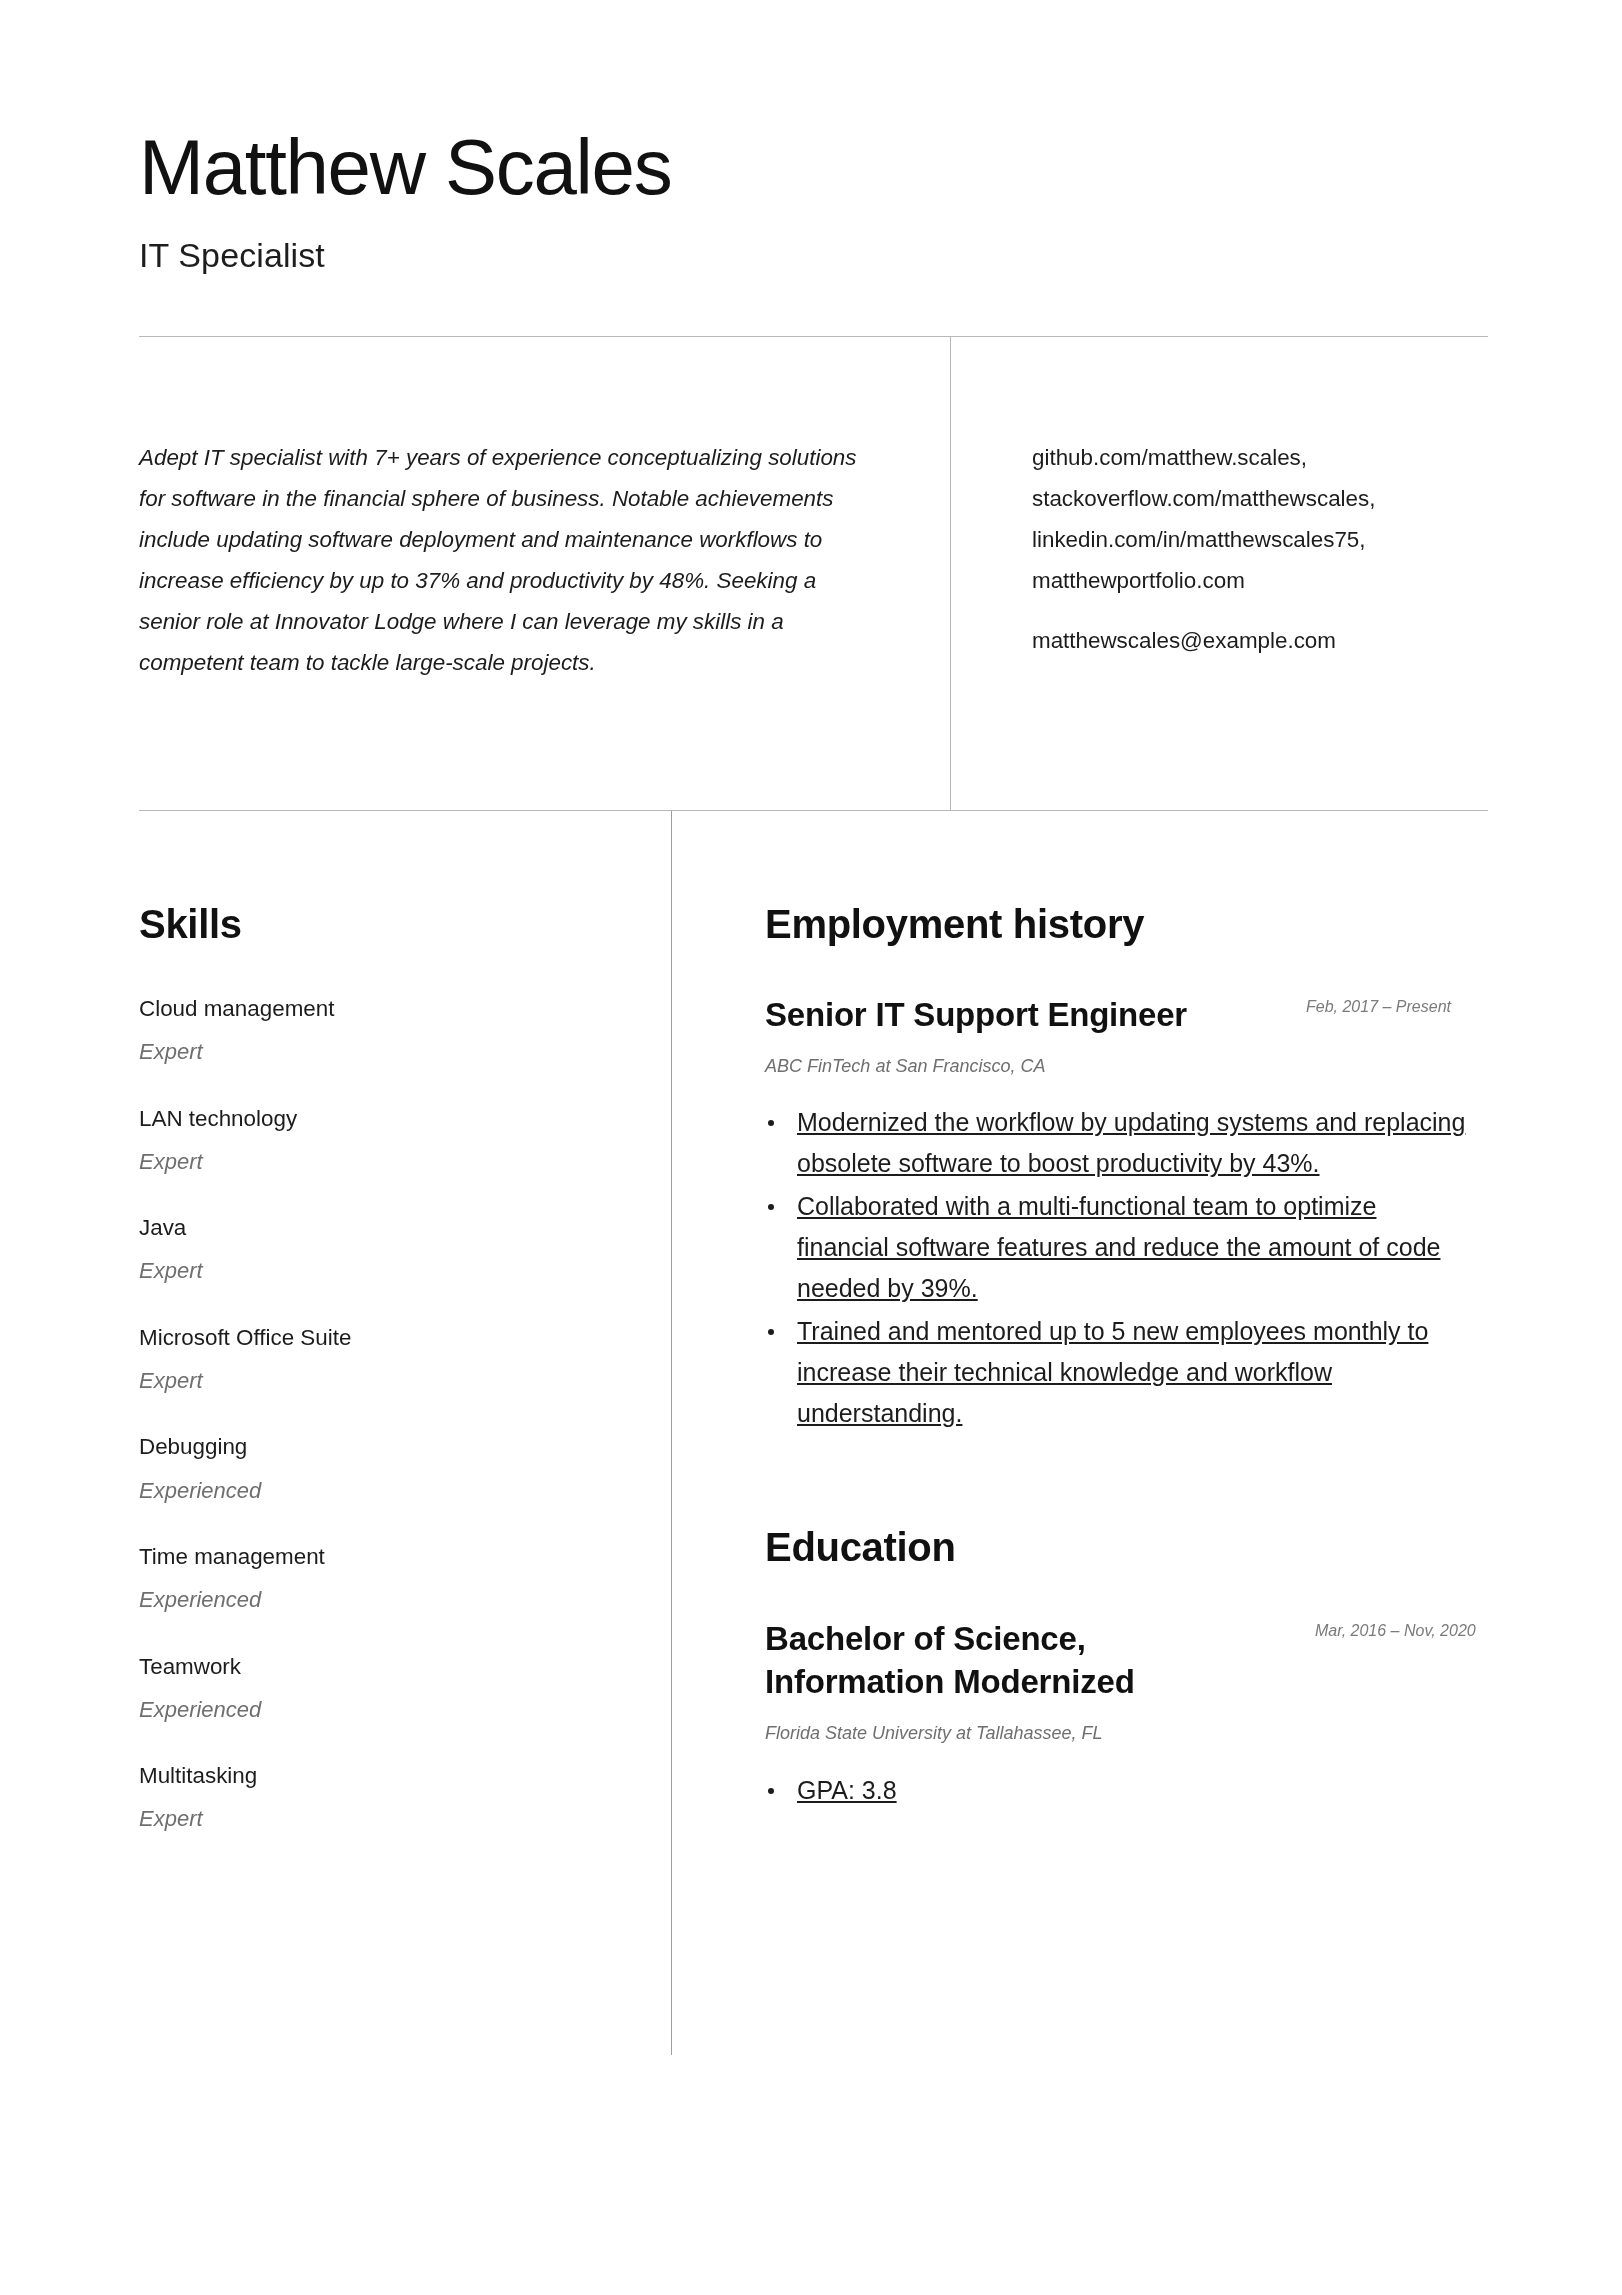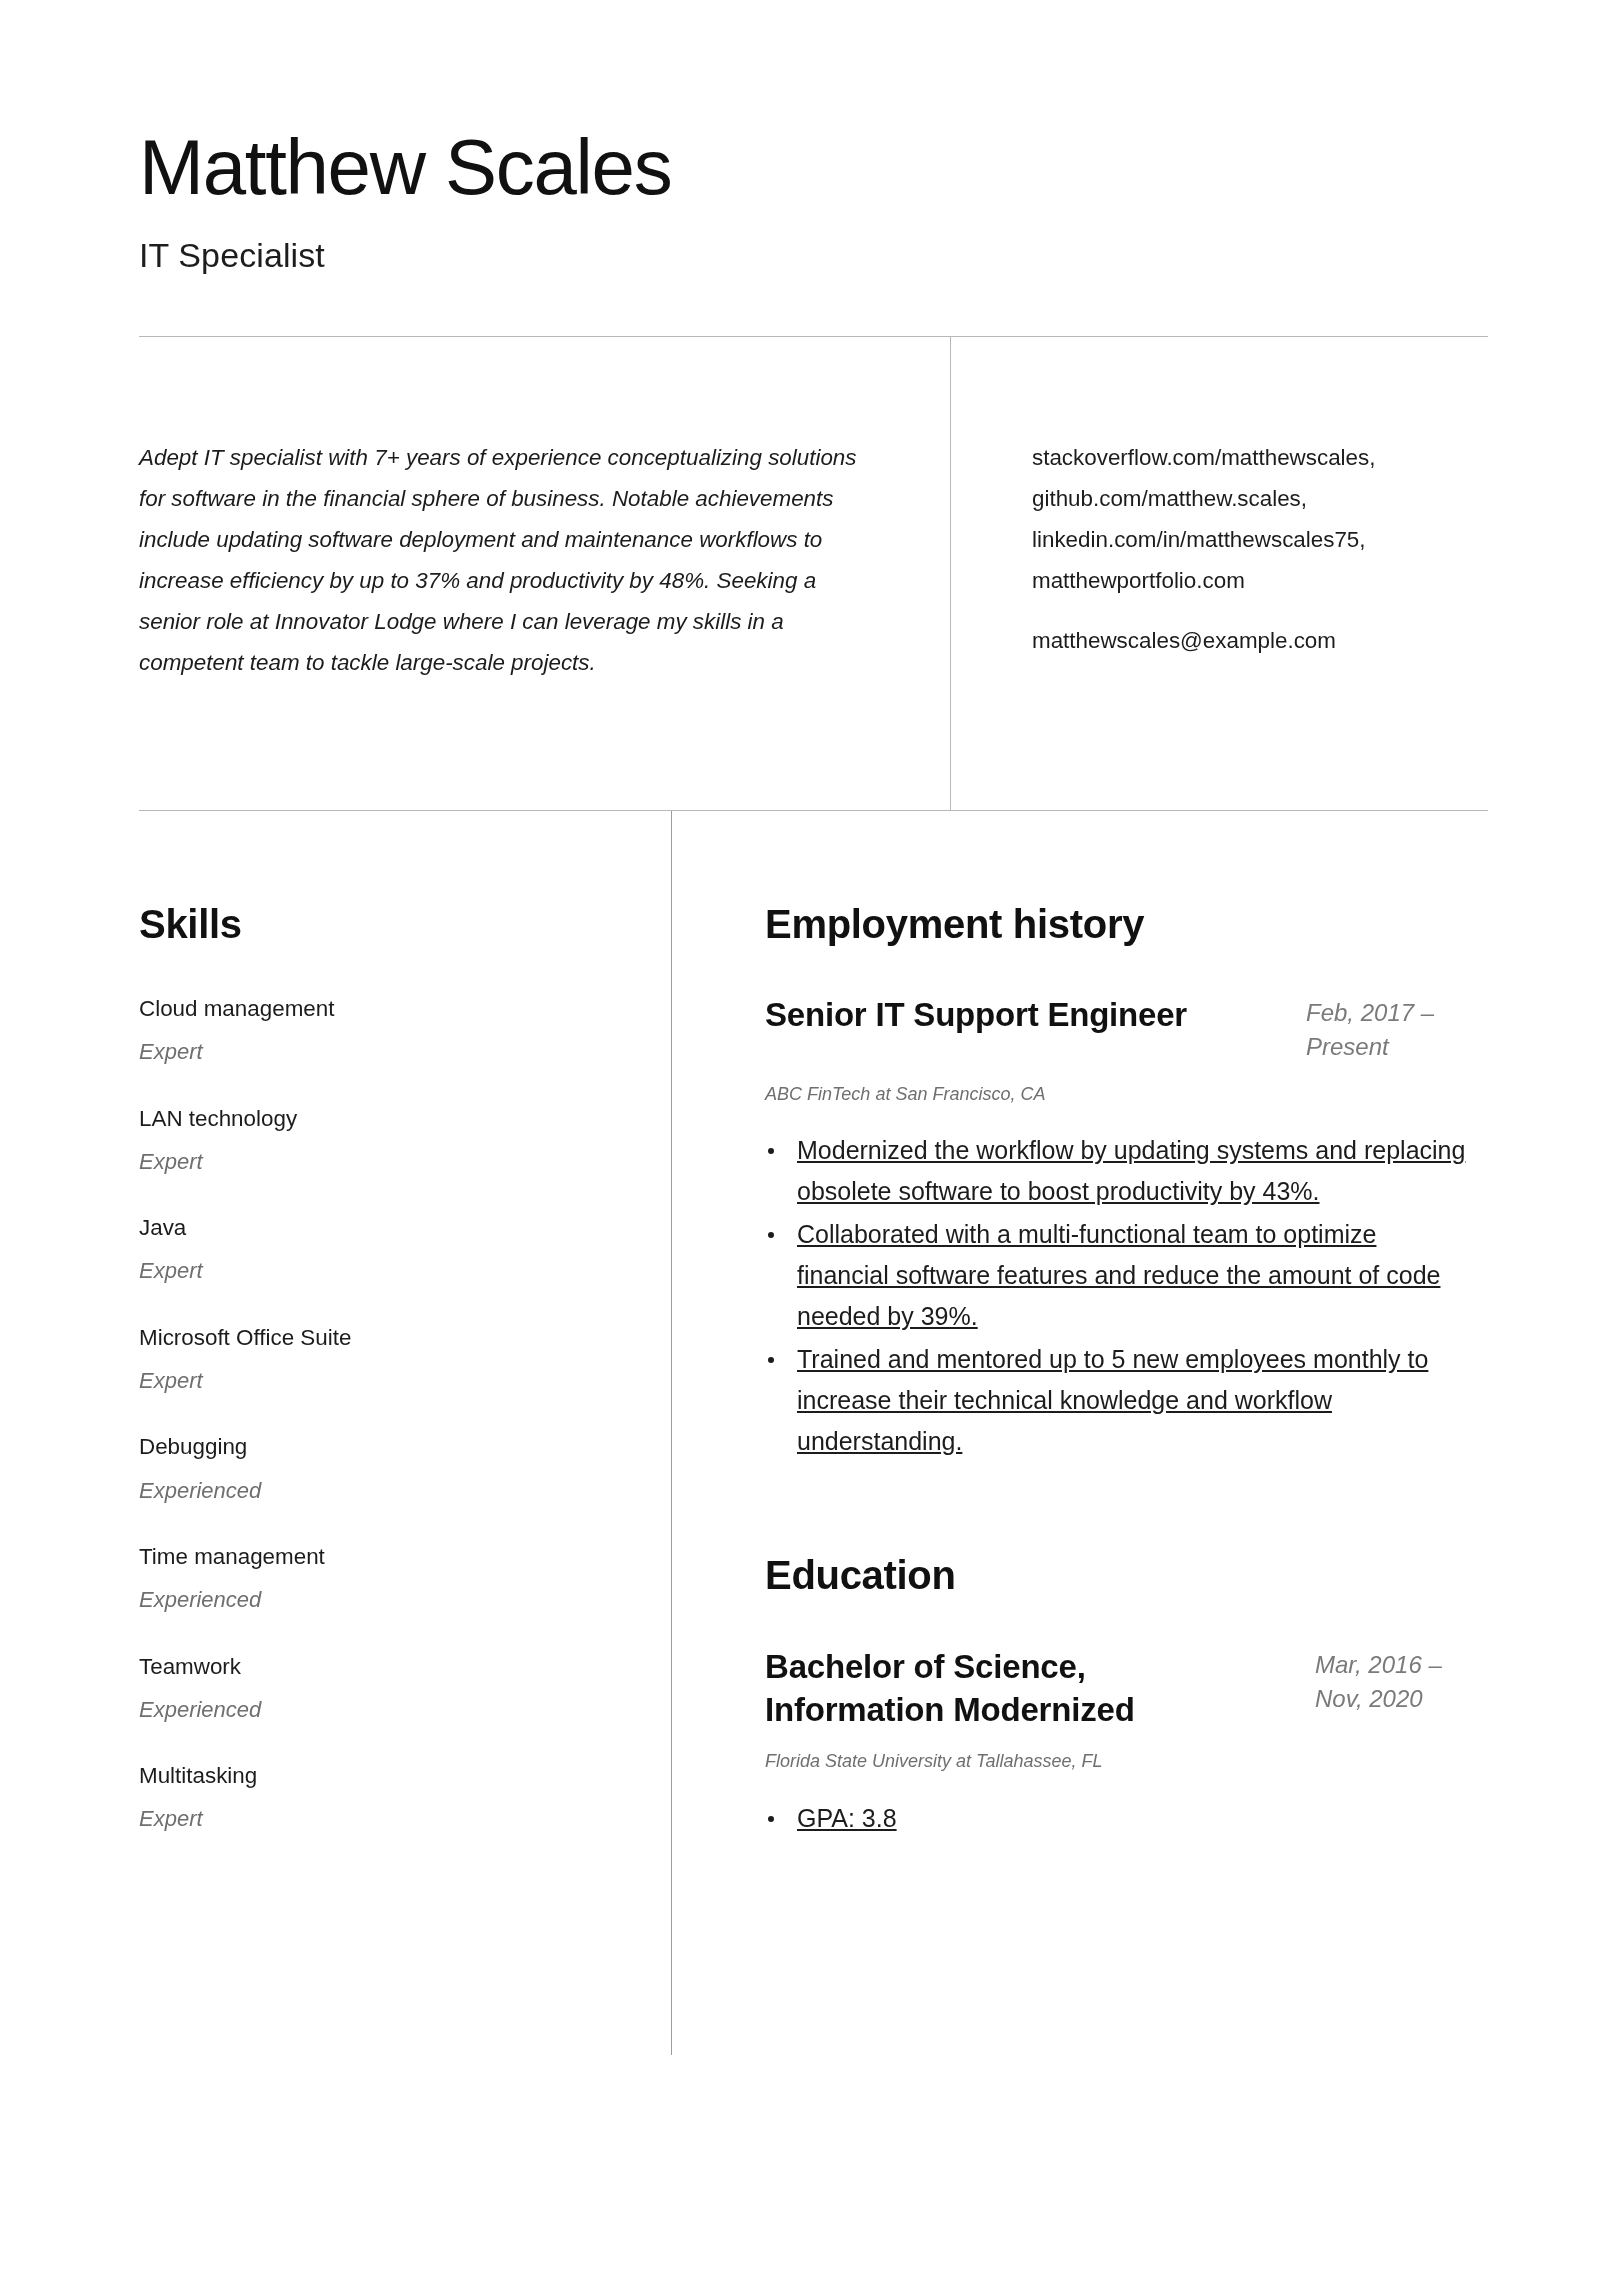--- a/index.html
+++ b/index.html
@@ -222,8 +222,8 @@
     <div class="band-right">
       <div class="contact-group">
         <div class="contact-links">
+          <span class="contact-line">github.com/matthew.scales,</span>
           <span class="contact-line">stackoverflow.com/matthewscales,</span>
-          <span class="contact-line">github.com/matthew.scales,</span>
           <span class="contact-line">linkedin.com/in/matthewscales75,</span>
           <span class="contact-line">matthewportfolio.com</span>
         </div>

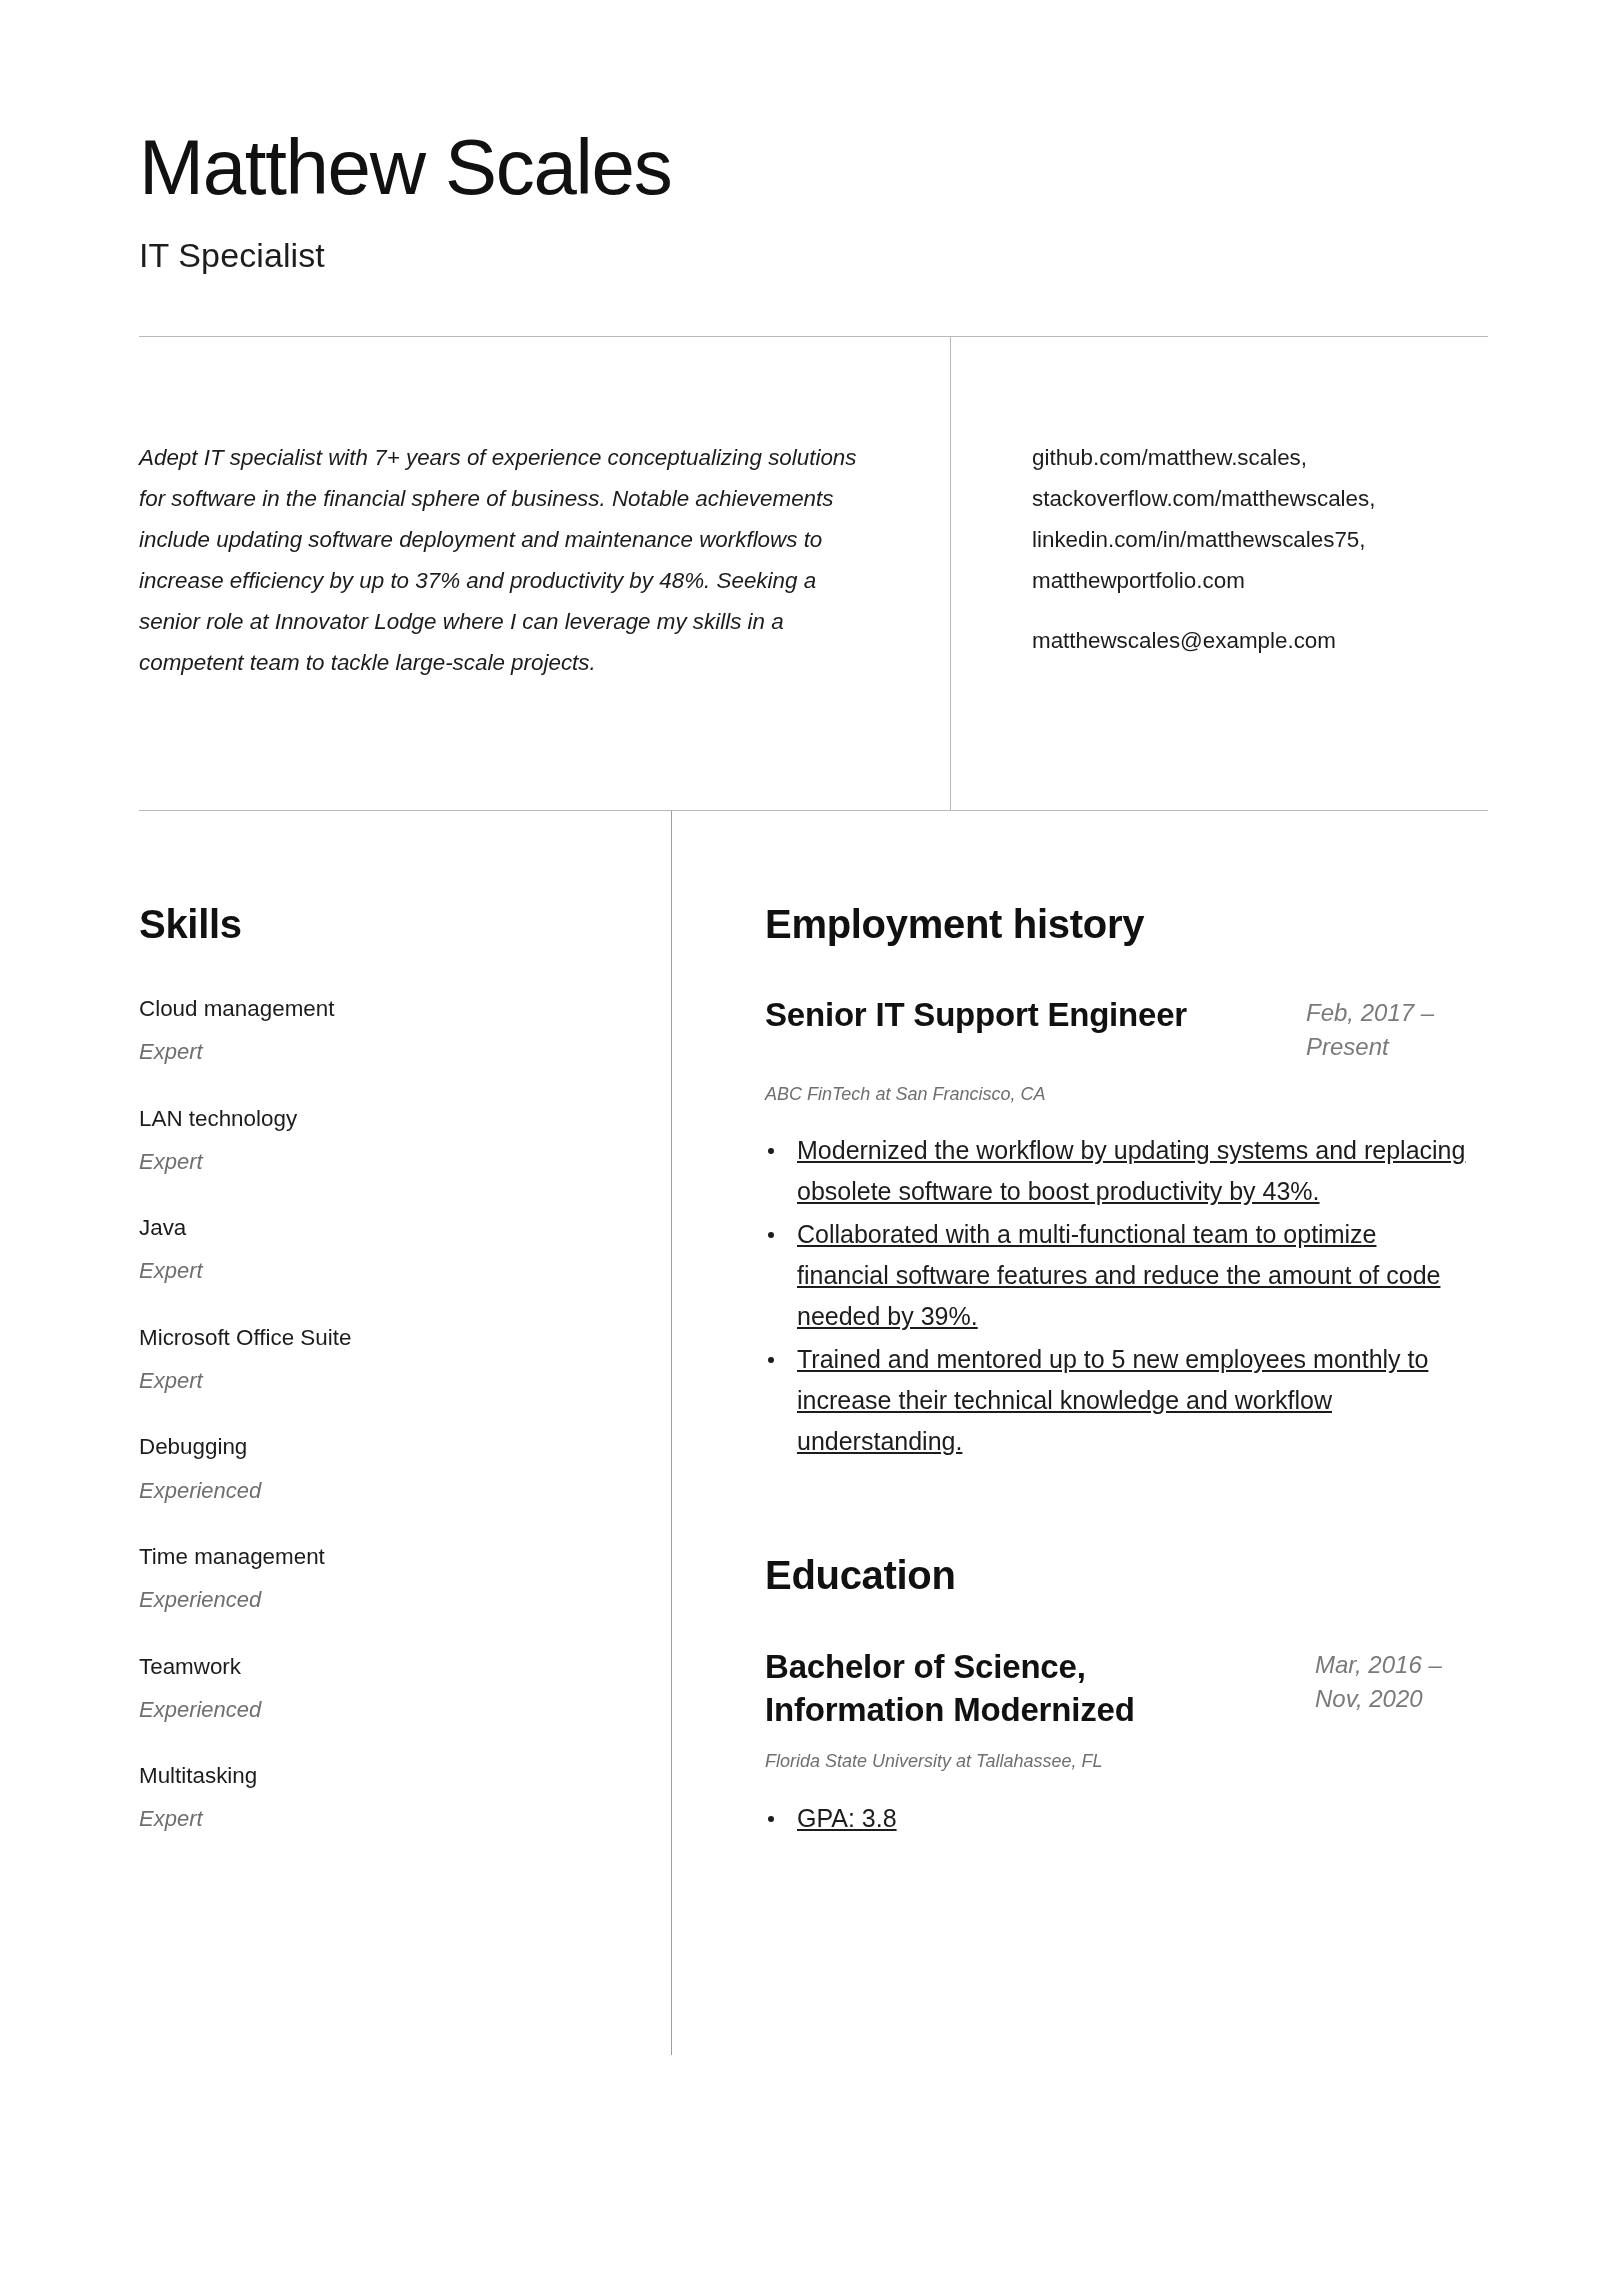--- a/index.html
+++ b/index.html
@@ -157,7 +157,7 @@
     letter-spacing: -0.2px;
   }
   .entry-date {
-    font-size: 24px;
+    font-size: 16px;
     font-style: italic;
     color: #7a7a7a;
     line-height: 1.42;

